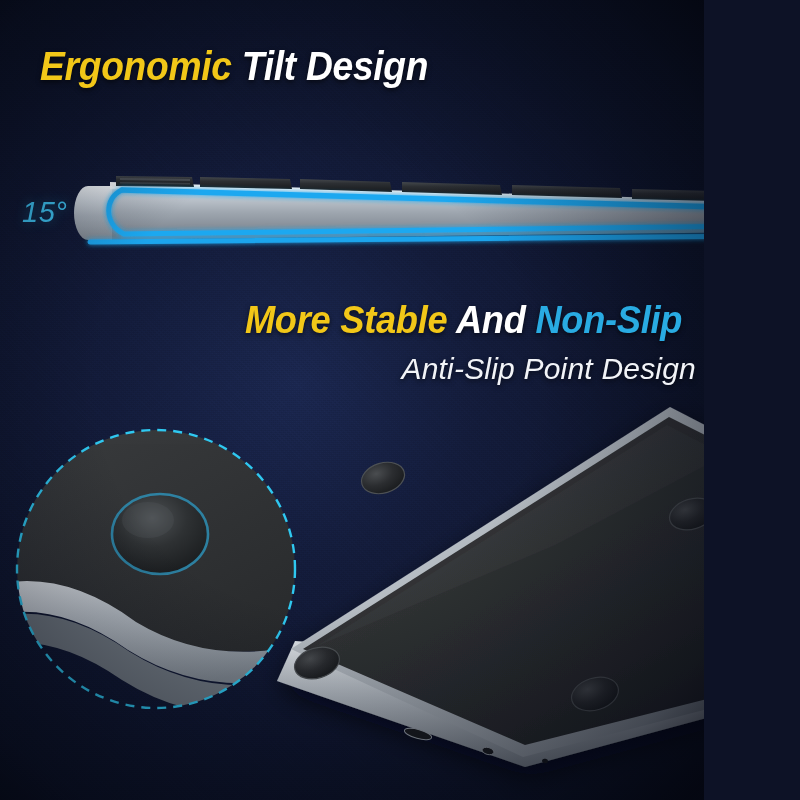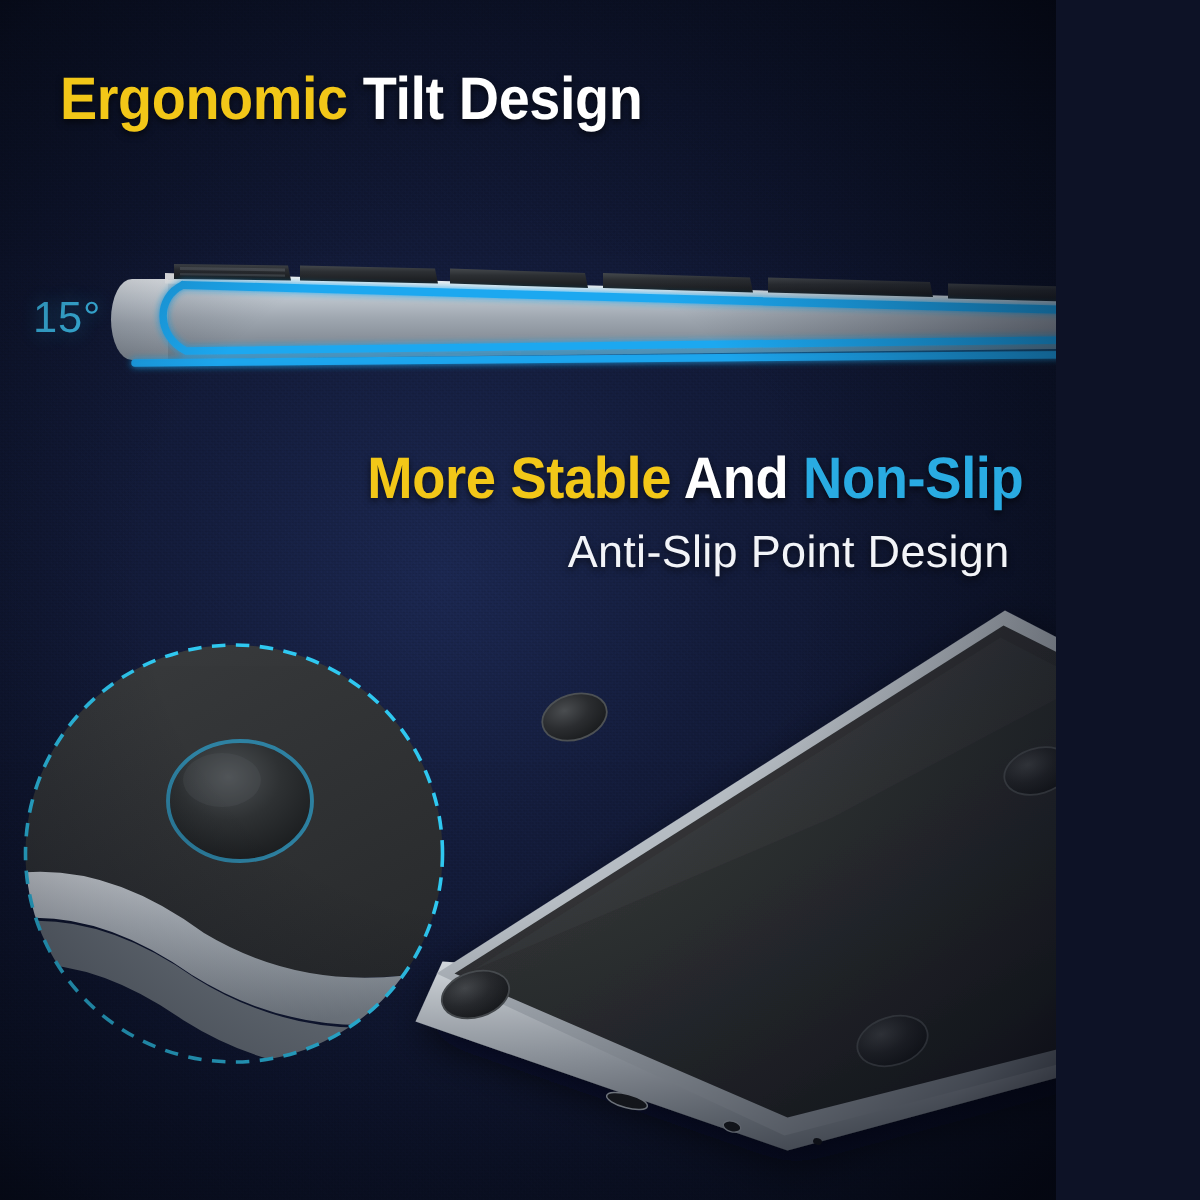--- a/index.html
+++ b/index.html
@@ -18,6 +18,7 @@
     background:
       radial-gradient(ellipse 70% 62% at 42% 48%, #1b2750 0%, #16204180 38%, #0f1630 72%, #0b1124 100%),
       #101734;
+    font-style: italic;
   }
 
   

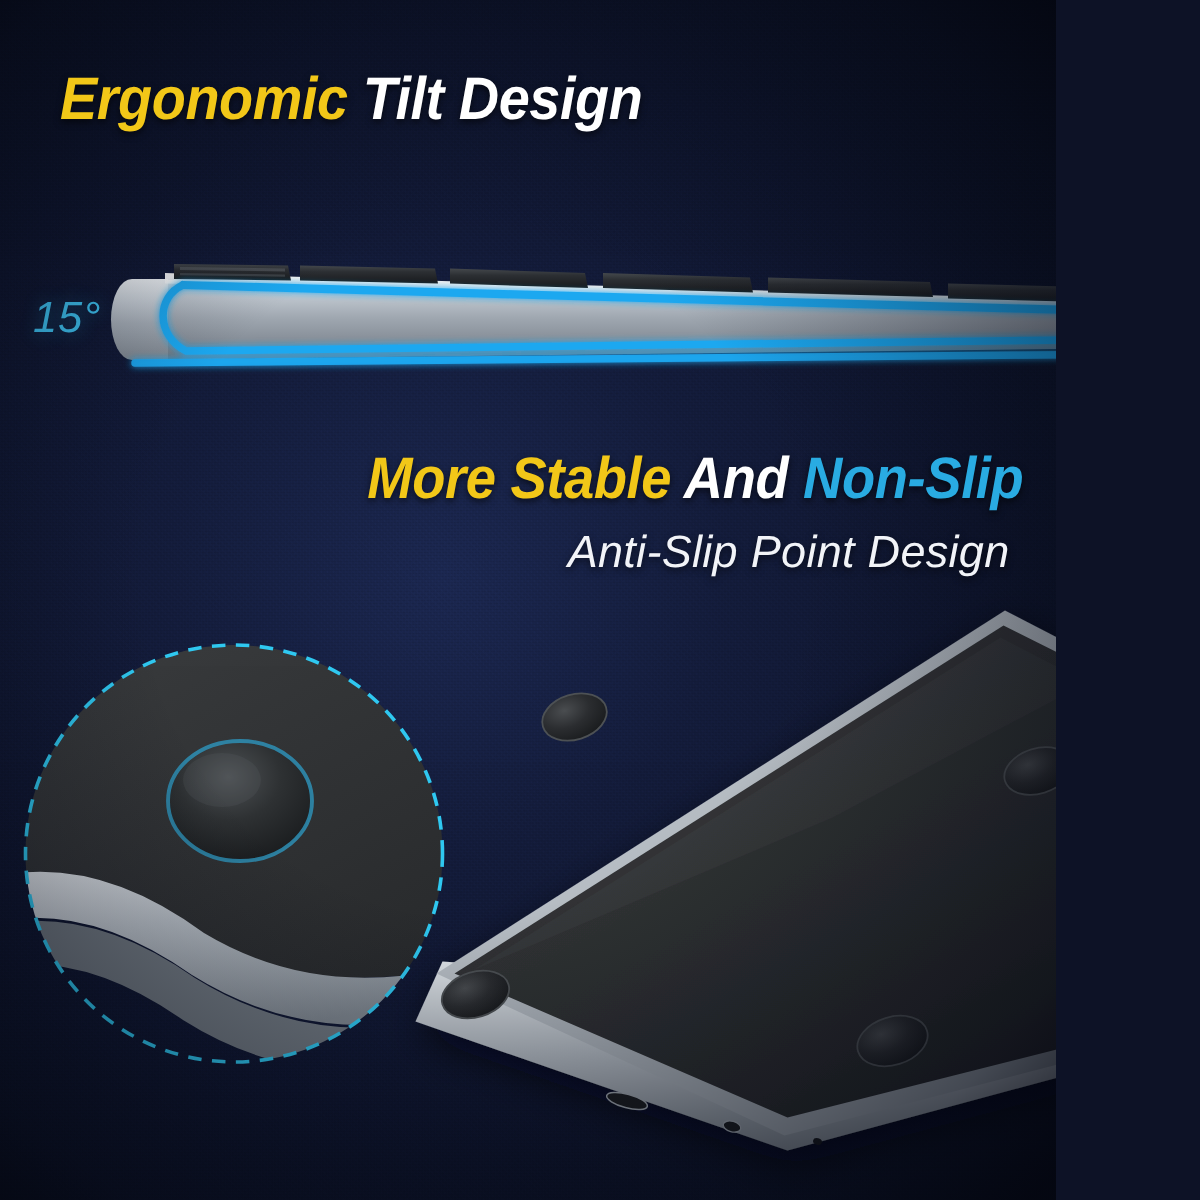--- a/index.html
+++ b/index.html
@@ -64,7 +64,7 @@
 
   #subtitle{
     position:absolute;
-    right:31px; top:352px;
+    right:8px; top:352px;
     font-size:30px;
     color:#f2f4f8;
     font-weight:400;

